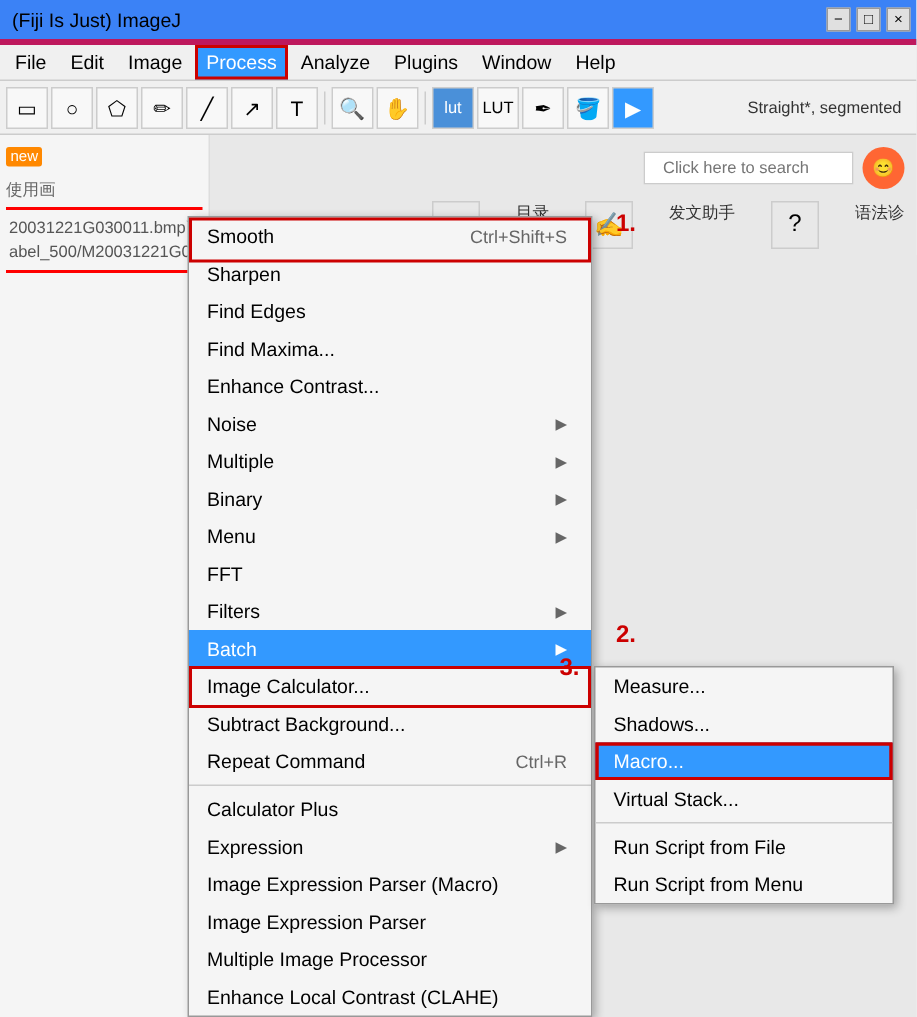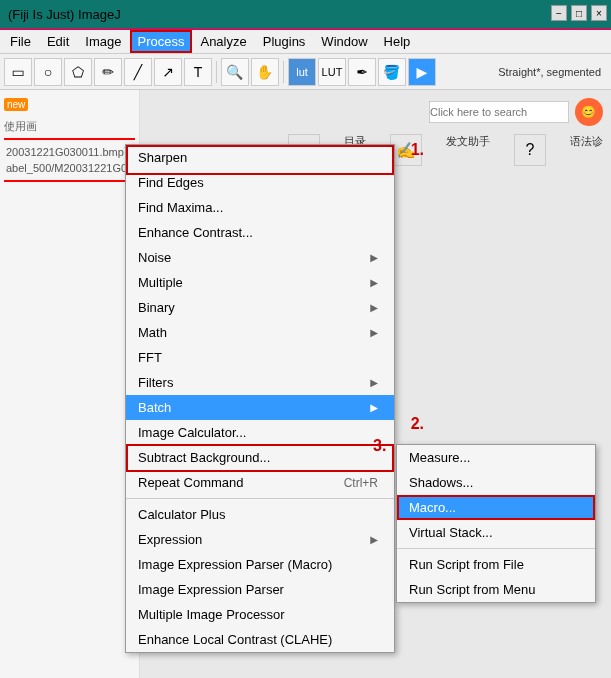--- a/index.html
+++ b/index.html
@@ -15,12 +15,12 @@
 
     
     .title-bar {
-      background: #0f766e;
+      background: #3b82f6;
       height: 30px;
       display: flex;
       align-items: center;
       padding: 0 8px;
-      border-bottom: 2px solid #be185d;
+      border-bottom: 4px solid #be185d;
       position: relative;
     }
     .title-bar-text {

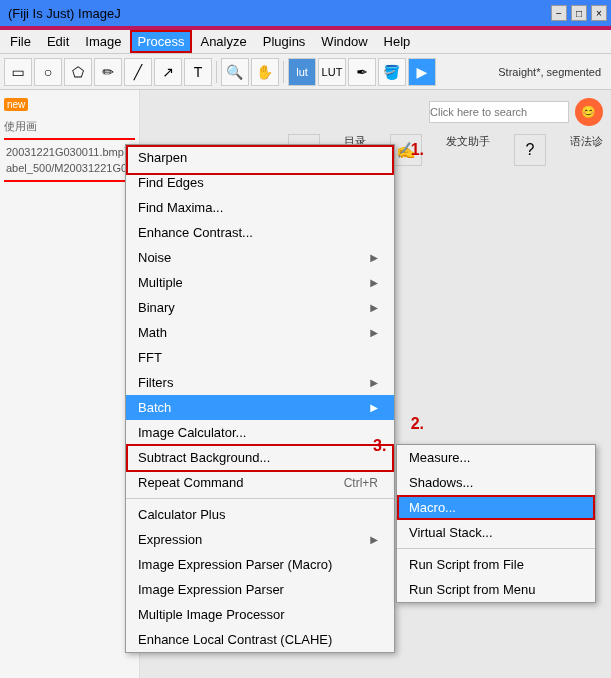--- a/index.html
+++ b/index.html
@@ -271,7 +271,7 @@
       border: 1px solid #ccc;
       background: white;
       flex: 1;
-      padding: 2px 0;
+      padding: 2px 12px;
       font-size: 11px;
       color: #999;
     }

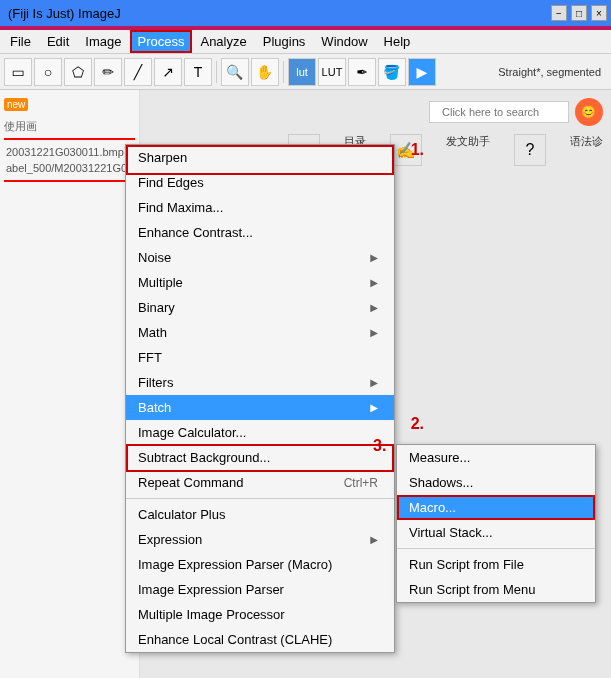--- a/index.html
+++ b/index.html
@@ -384,6 +384,10 @@
       <span class="annotation-num" style="top:-4px;right:-30px;">1.</span>
 
       <div class="menu-entry">
+        <span>Smooth</span>
+        <span class="shortcut">Ctrl+Shift+S</span>
+      </div>
+      <div class="menu-entry">
         <span>Sharpen</span>
       </div>
       <div class="menu-entry">

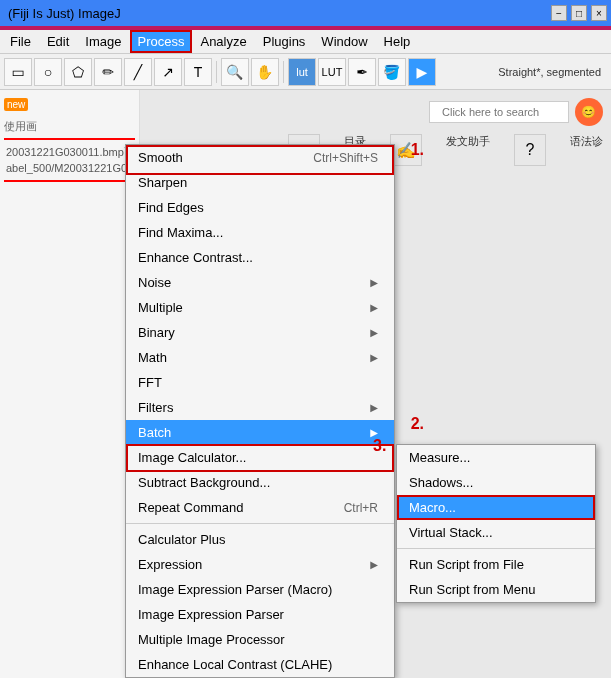--- a/index.html
+++ b/index.html
@@ -412,7 +412,7 @@
         <span class="arrow">▶</span>
       </div>
       <div class="menu-entry">
-        <span>Math</span>
+        <span>Menu</span>
         <span class="arrow">▶</span>
       </div>
       <div class="menu-entry">

